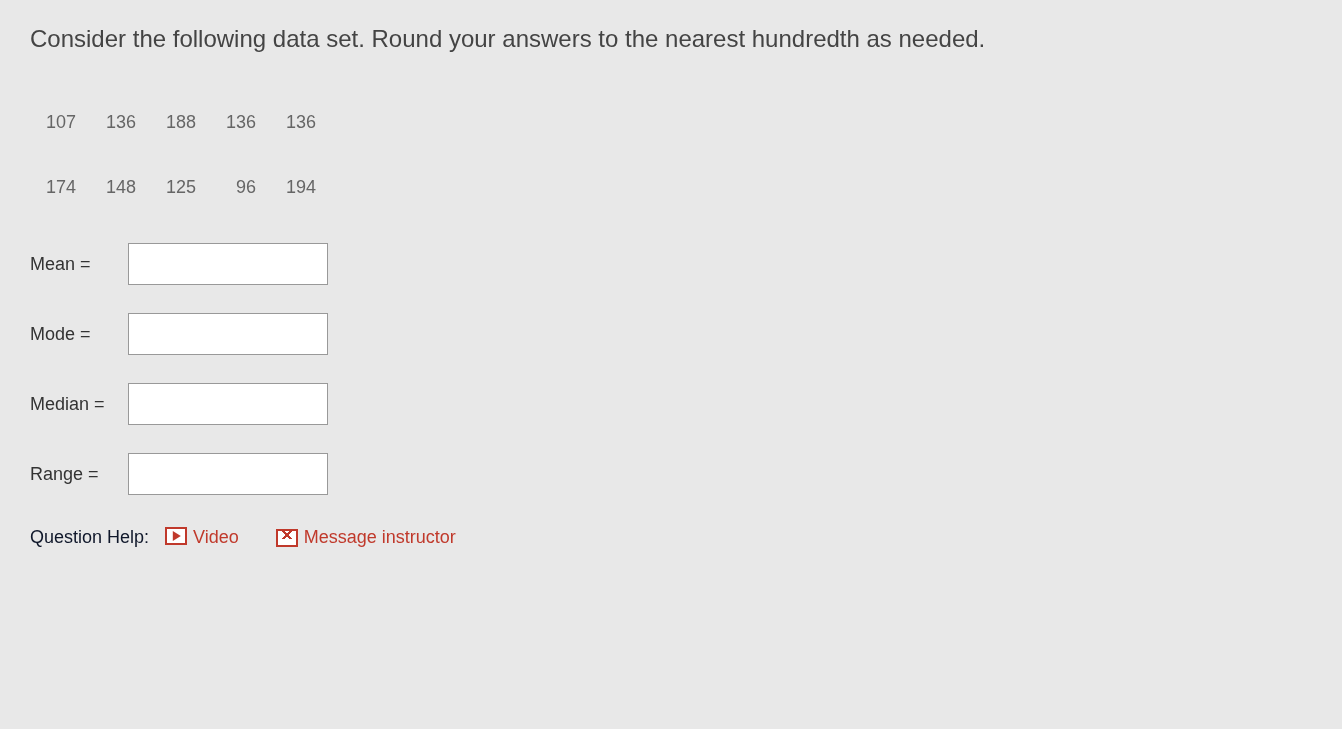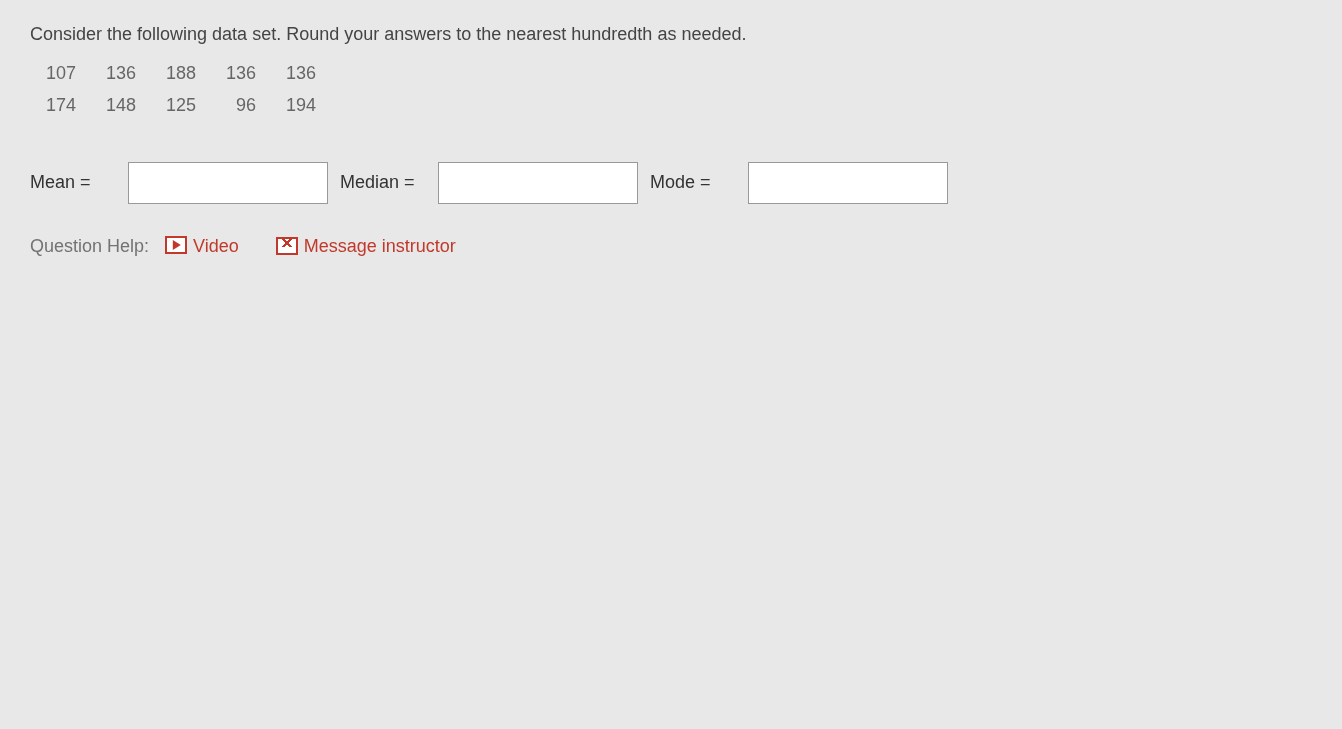--- a/index.html
+++ b/index.html
@@ -28,10 +28,10 @@
     }
 
     .question-text {
-      font-size: 18px;
+      font-size: 24px;
       color: #444;
       line-height: 1.6;
-      margin-bottom: 8px;
+      margin-bottom: 16px;
     }
 
     .data-set {

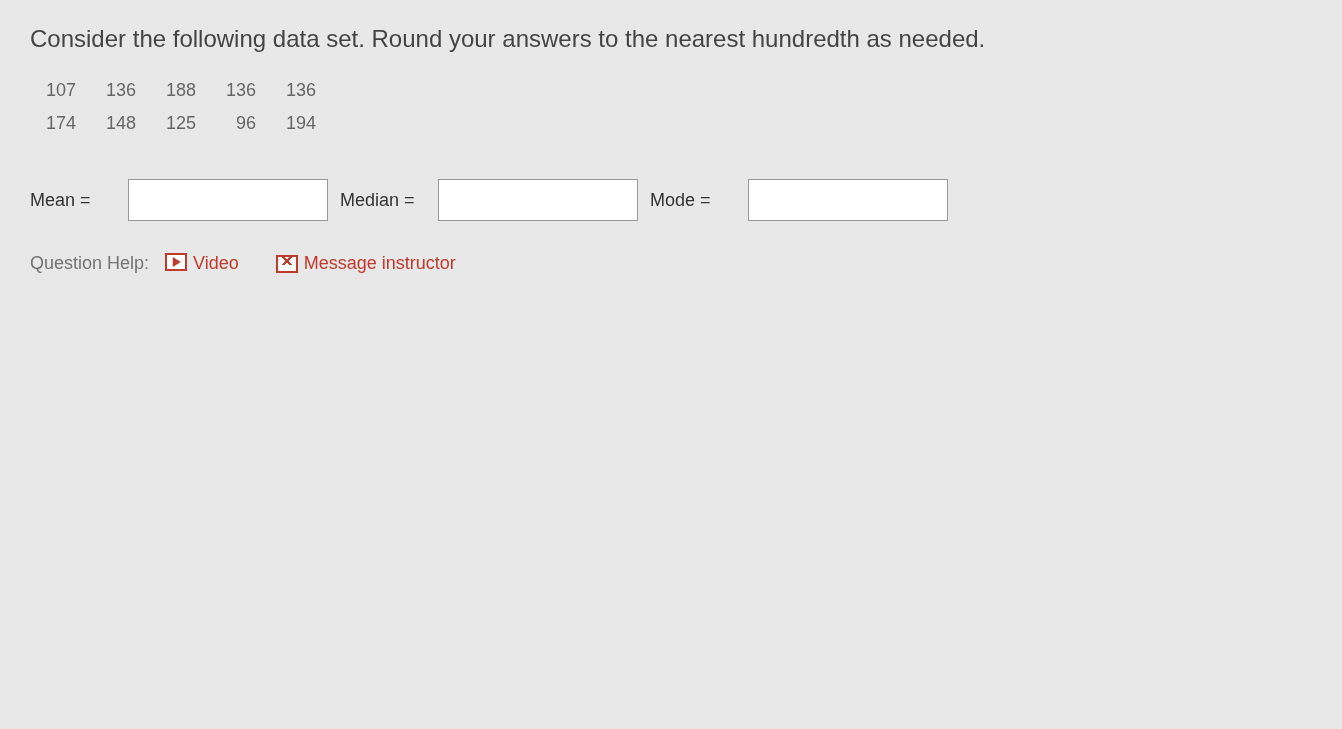--- a/index.html
+++ b/index.html
@@ -45,6 +45,7 @@
       display: flex;
       gap: 24px;
       padding-left: 10px;
+      margin-top: 32px;
     }
 
     .data-row span {

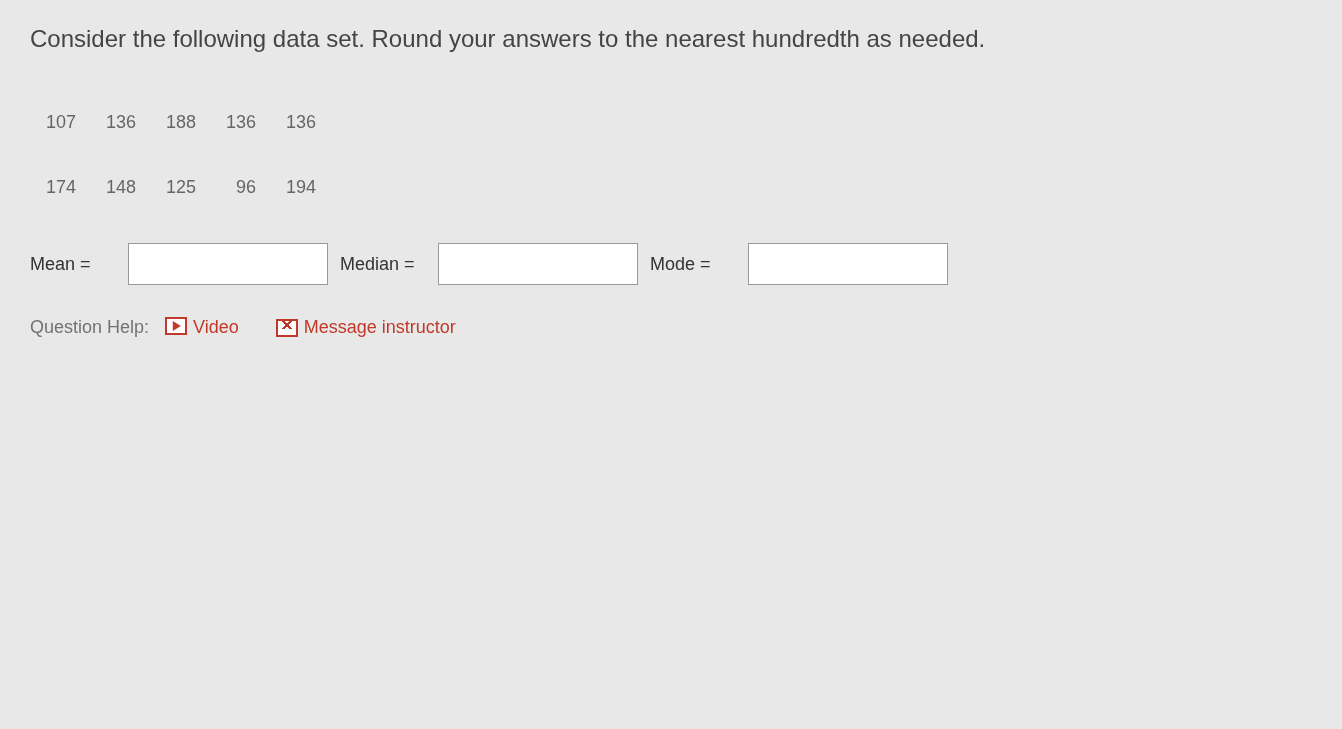--- a/index.html
+++ b/index.html
@@ -56,7 +56,8 @@
 
     .fields-container {
       display: flex;
-      gap: 12px;
+      flex-direction: column;
+      gap: 28px;
       margin-top: 10px;
     }
 

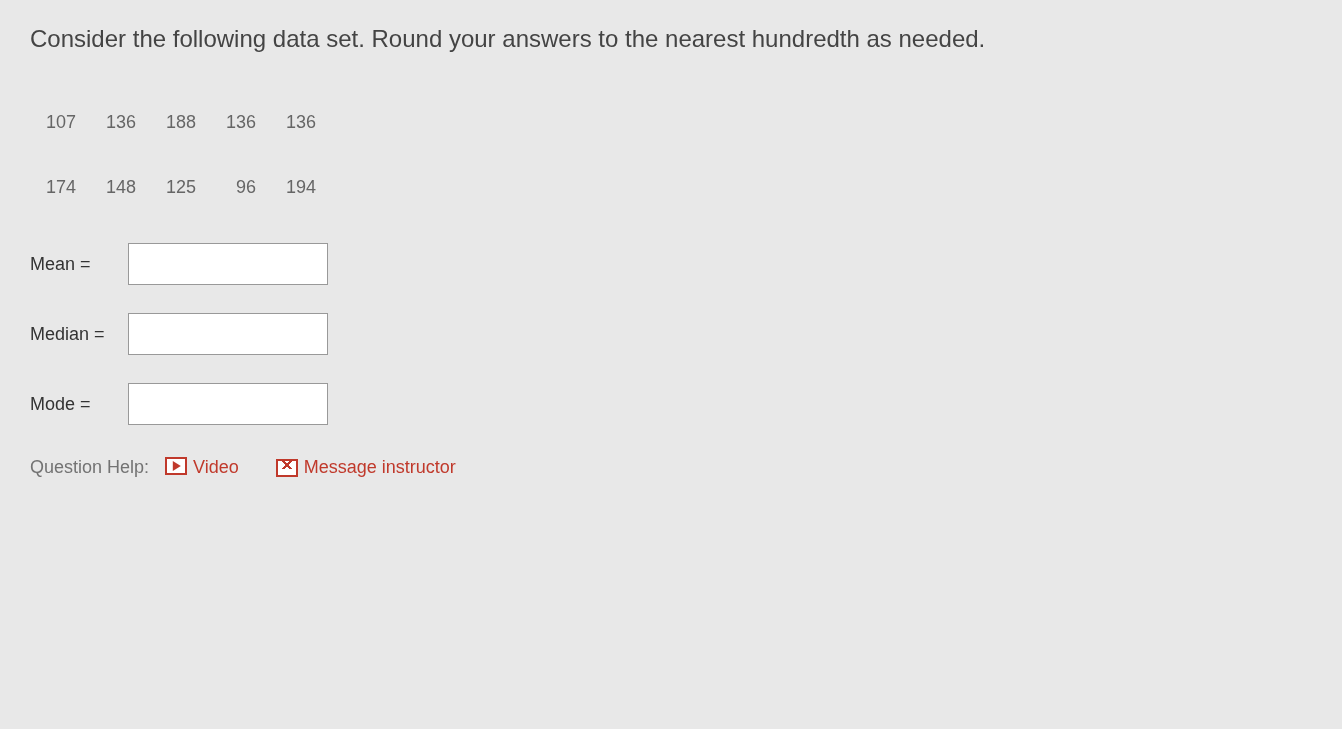--- a/index.html
+++ b/index.html
@@ -187,12 +187,12 @@
     </div>
 
     <div class="field-row">
+      <span class="field-label">Mode =</span>
+      <input class="field-input" type="text" style="">
+    </div>
+
+    <div class="field-row">
       <span class="field-label">Median =</span>
-      <input class="field-input" type="text" style="">
-    </div>
-
-    <div class="field-row">
-      <span class="field-label">Mode =</span>
       <input class="field-input" type="text" style="">
     </div>
 

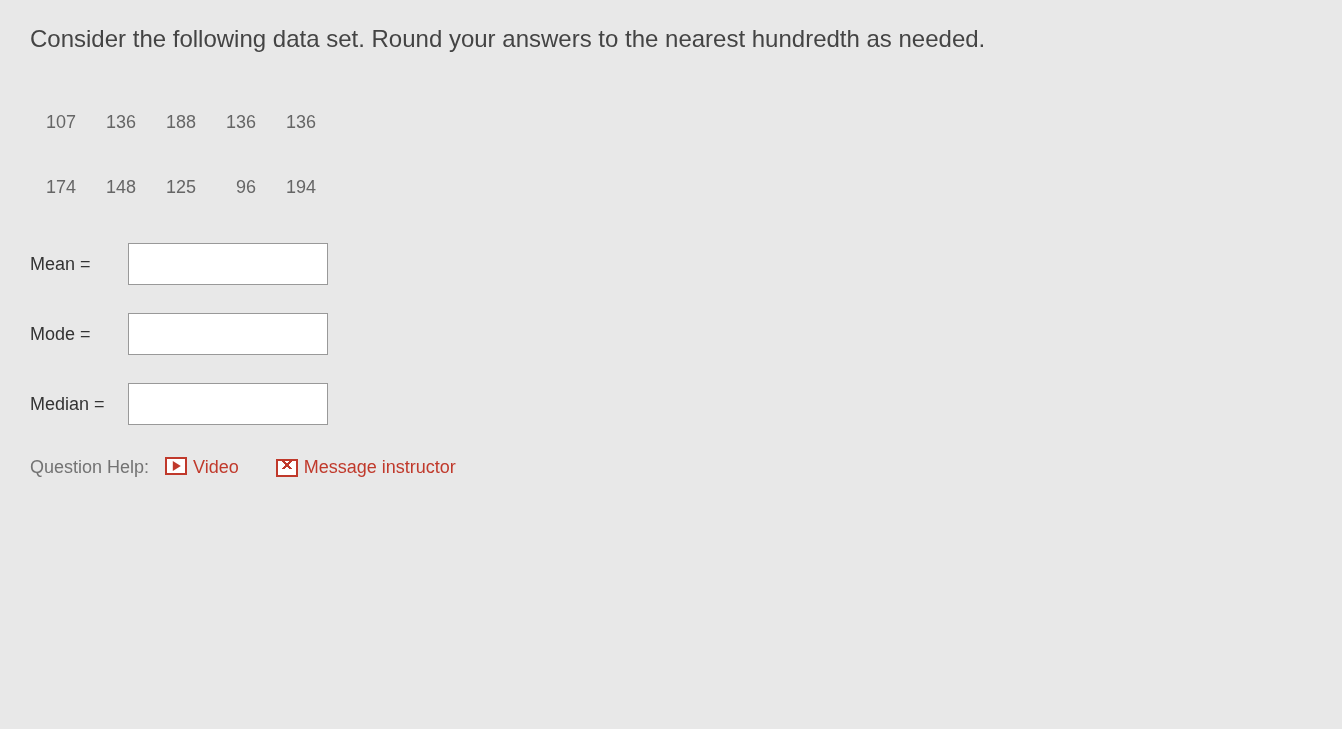--- a/index.html
+++ b/index.html
@@ -196,6 +196,10 @@
       <input class="field-input" type="text" style="">
     </div>
 
+    <div class="field-row">
+      <span class="field-label">Range =</span>
+      <input class="field-input" type="text" style="">
+    </div>
   </div>
 
   <div class="question-help">

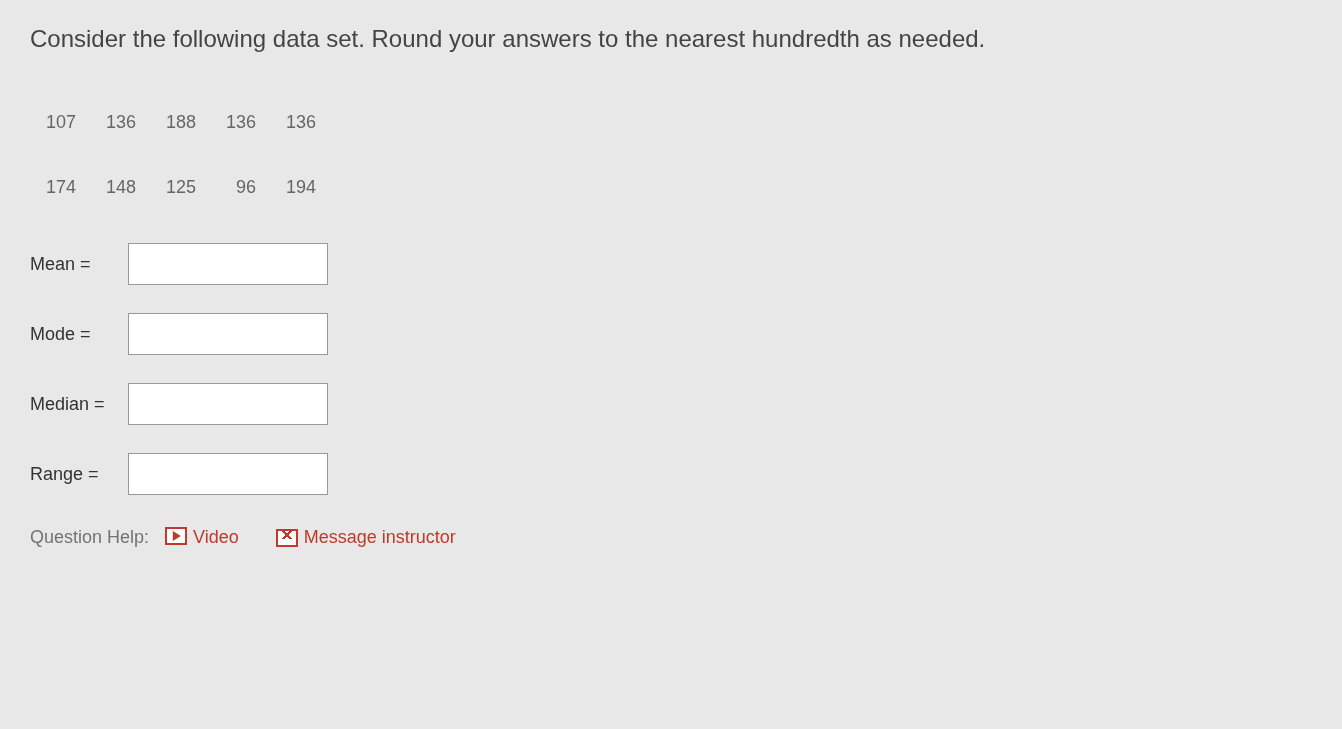--- a/index.html
+++ b/index.html
@@ -153,7 +153,7 @@
     }
 
     .help-label {
-      color: #737373;
+      color: #0f172a;
     }
   </style>
 </head>

